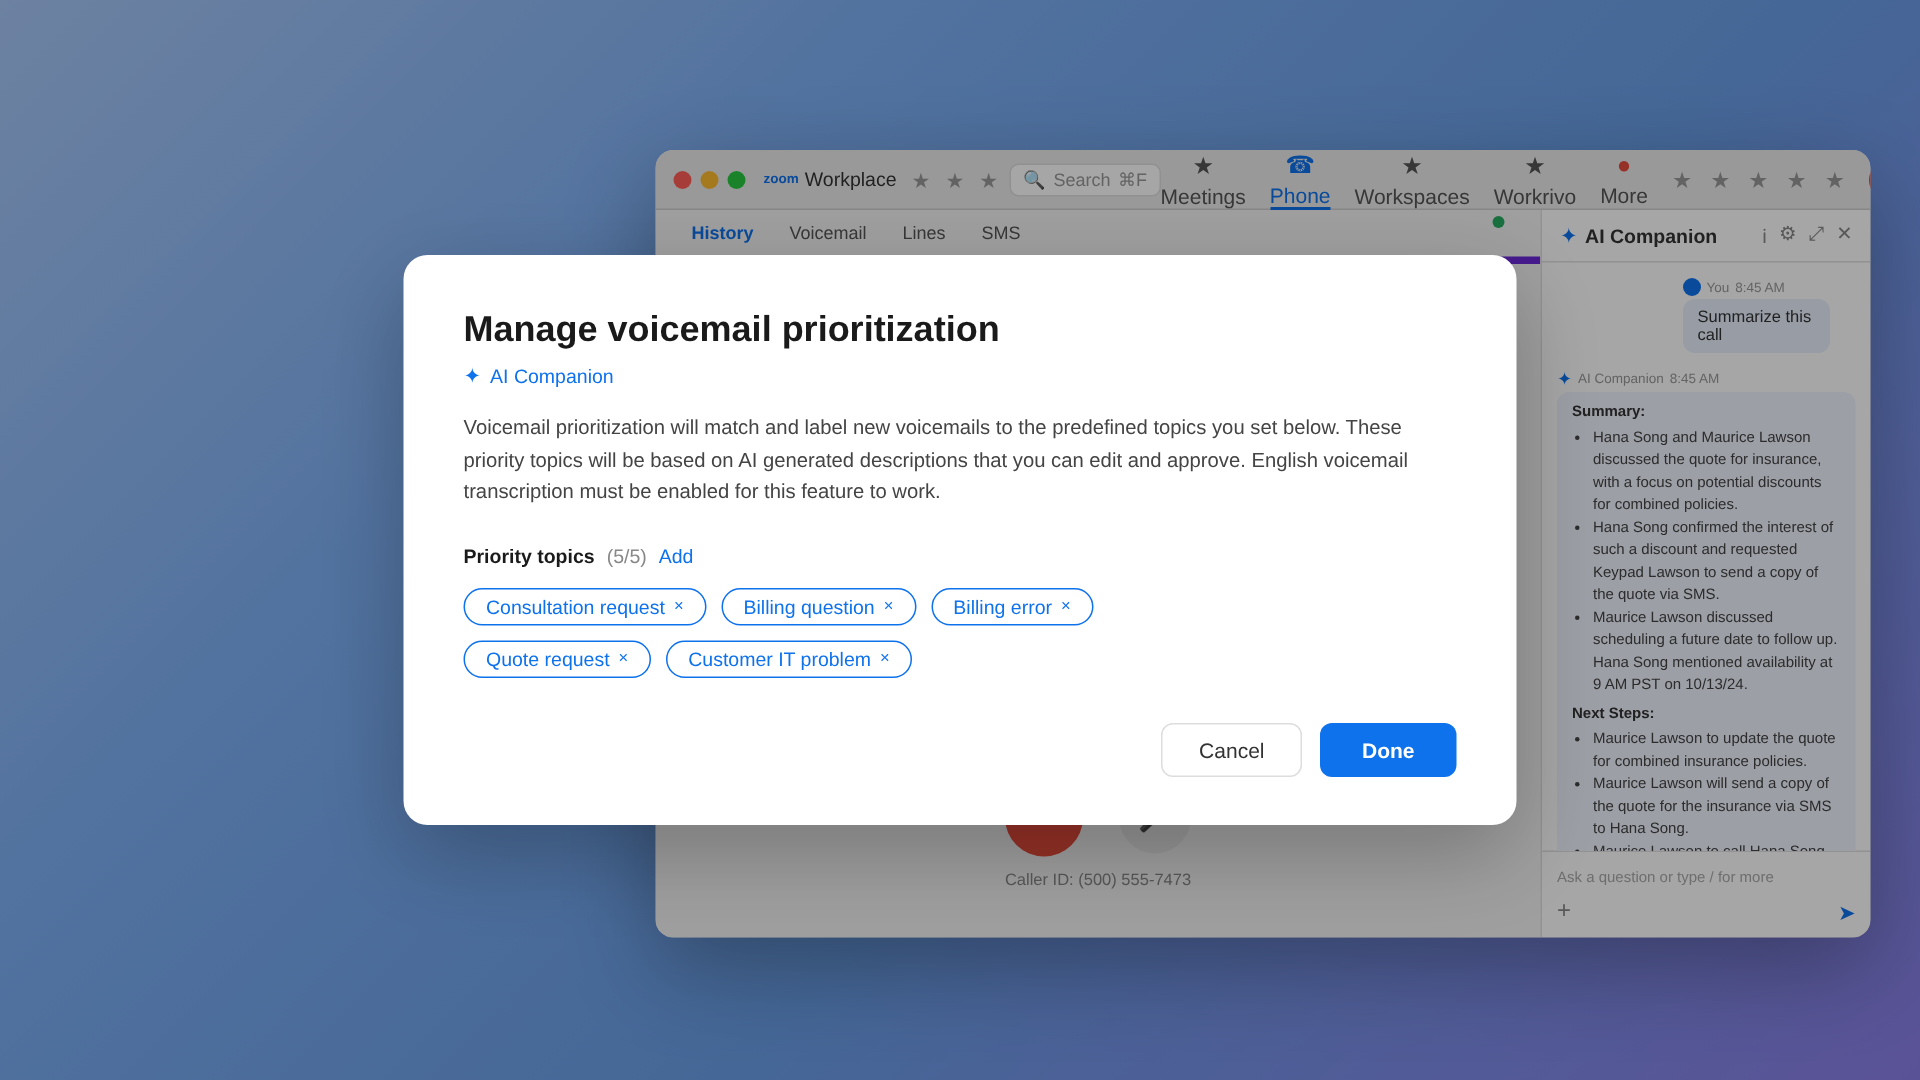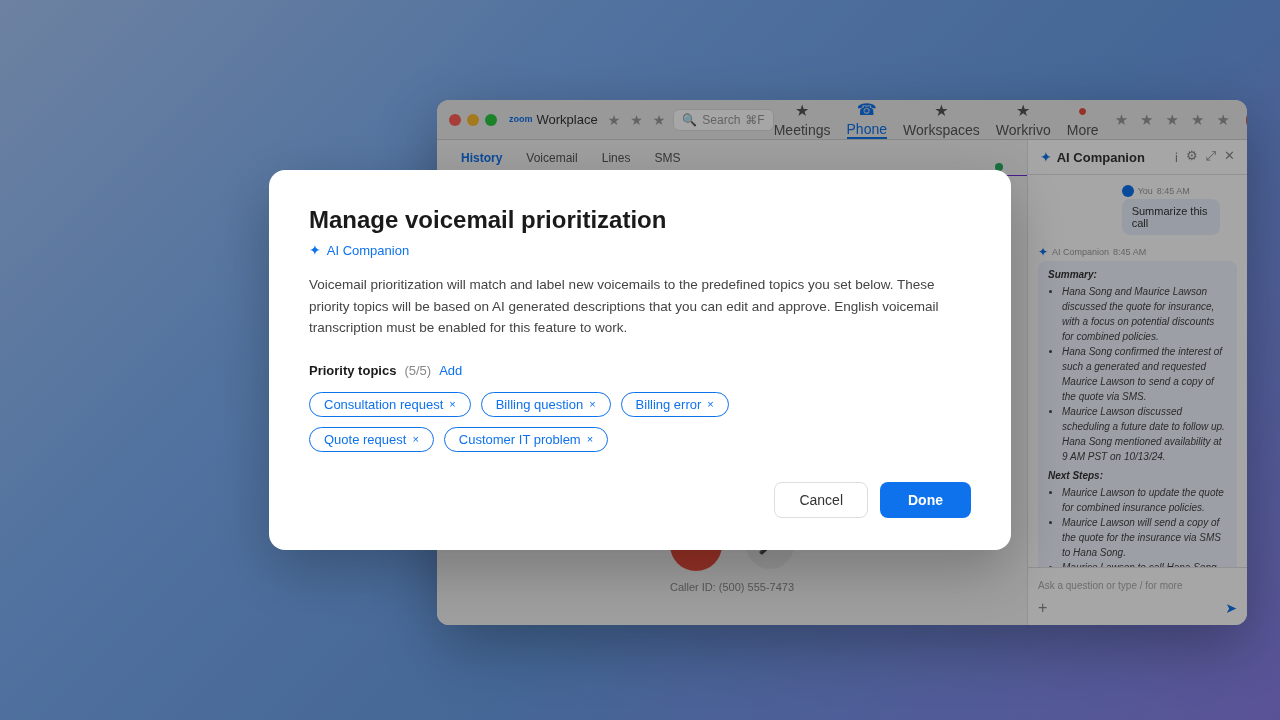--- a/index.html
+++ b/index.html
@@ -145,8 +145,8 @@
 
     .tabs-bar {
       display: flex;
-      align-items: flex-end;
-      border-bottom: 1px solid #6d28d9;
+      align-items: flex-start;
+      border-bottom: 5px solid #6d28d9;
       background: #f5f5f5;
       padding: 0 12px;
       height: 36px;

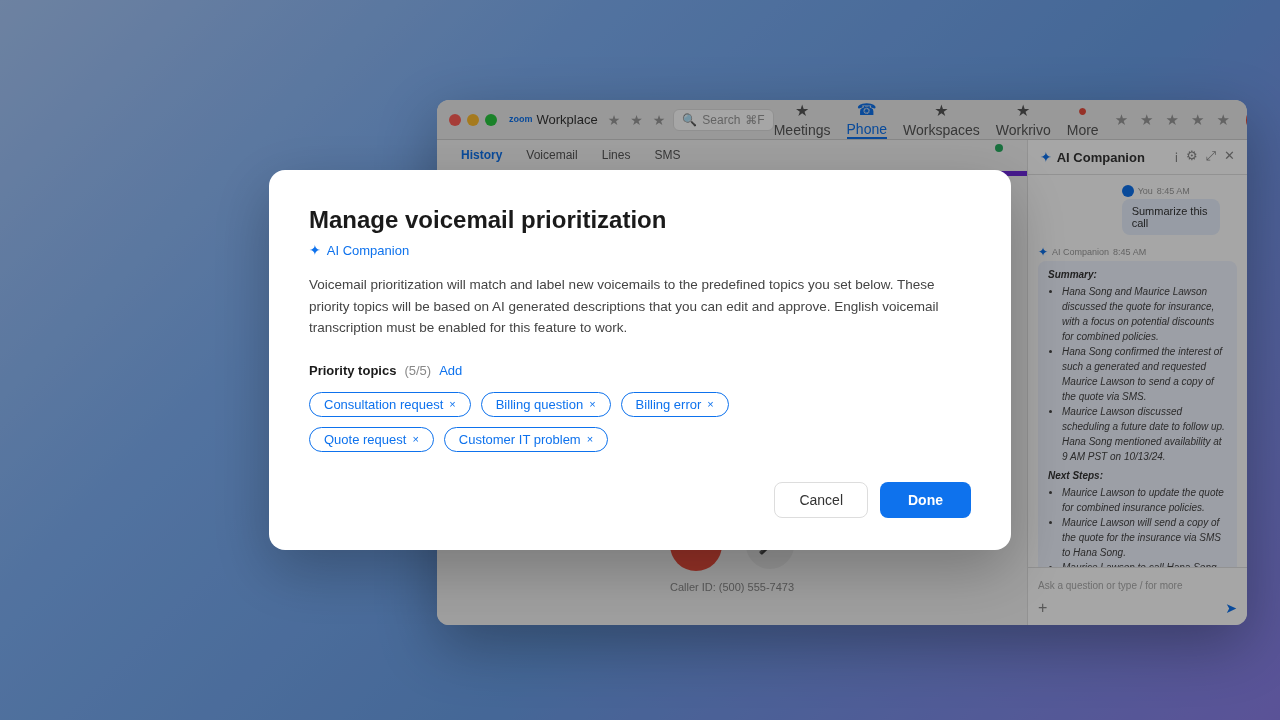--- a/index.html
+++ b/index.html
@@ -321,7 +321,6 @@
       padding: 8px 10px;
       font-size: 10px;
       color: #333;
-      font-style: italic;
     }
     .ai-dot { color: #0e72ed; font-size: 12px; }
 

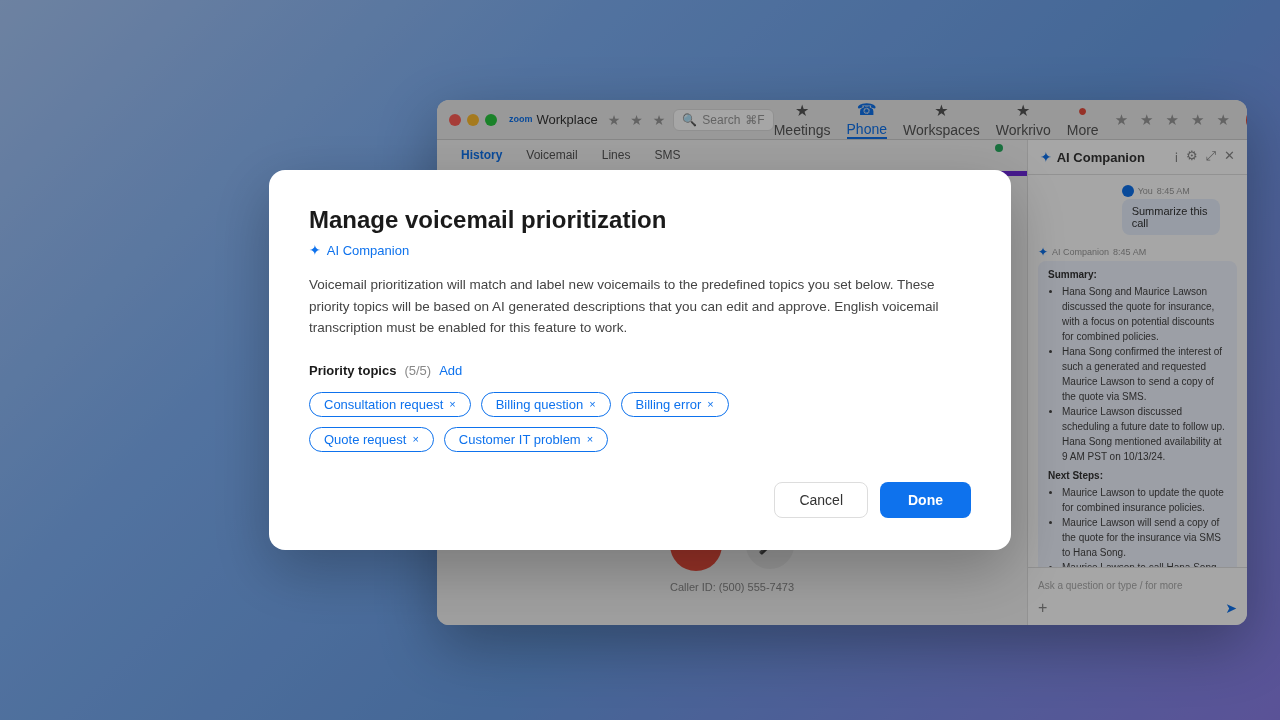--- a/index.html
+++ b/index.html
@@ -649,7 +649,7 @@
             <div class="summary-title">Summary:</div>
             <ul class="summary-list">
               <li>Hana Song and Maurice Lawson discussed the quote for insurance, with a focus on potential discounts for combined policies.</li>
-              <li>Hana Song confirmed the interest of such a generated and requested Maurice Lawson to send a copy of the quote via SMS.</li>
+              <li>Hana Song confirmed the interest of such a discount and requested Keypad Lawson to send a copy of the quote via SMS.</li>
               <li>Maurice Lawson discussed scheduling a future date to follow up. Hana Song mentioned availability at 9 AM PST on 10/13/24.</li>
             </ul>
             <div class="summary-title" style="margin-top:6px;">Next Steps:</div>

